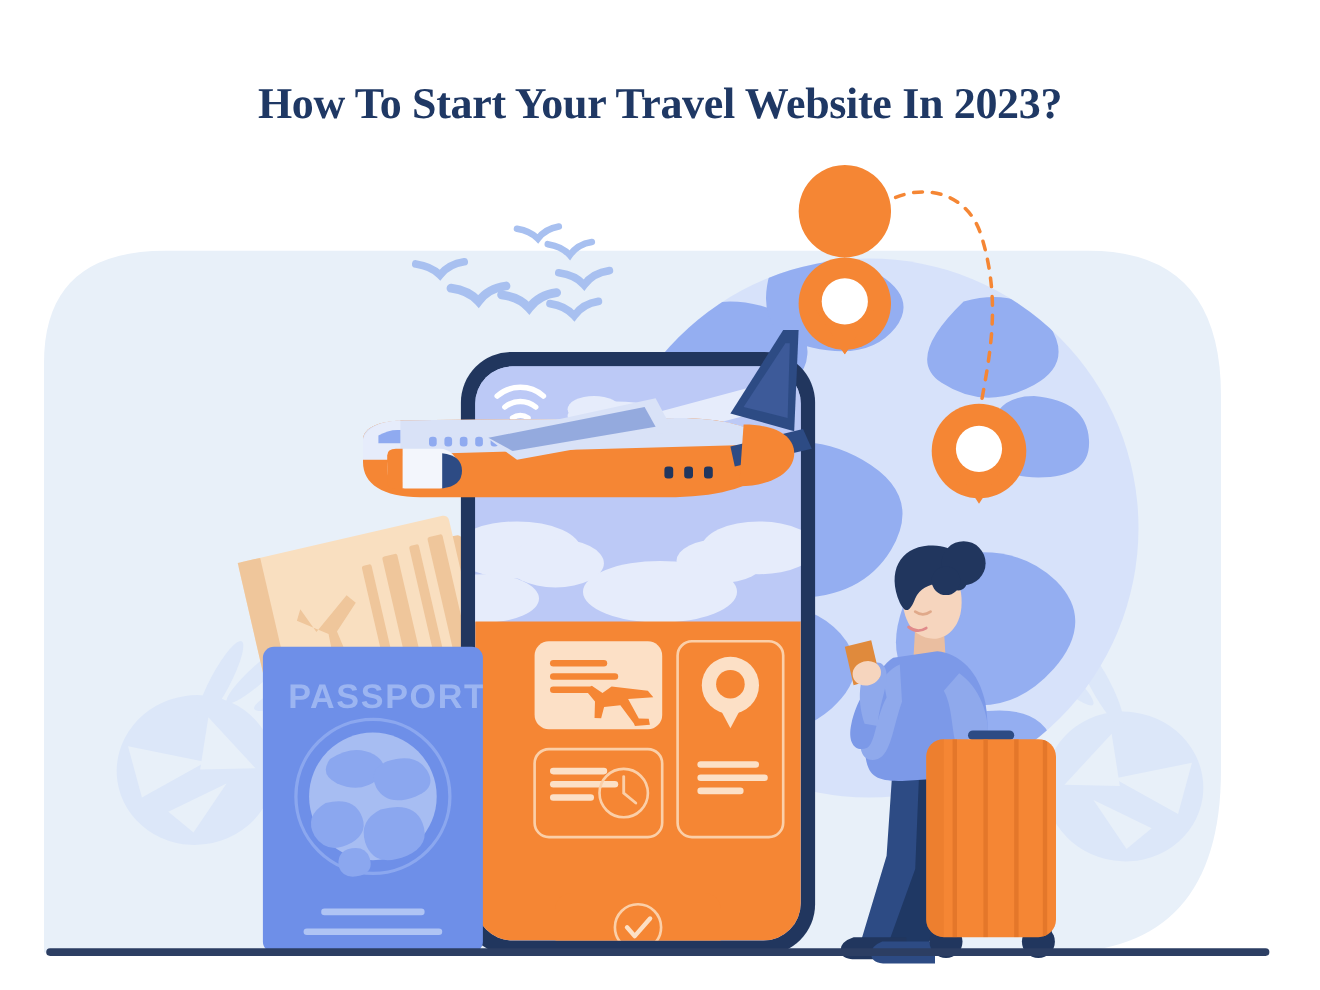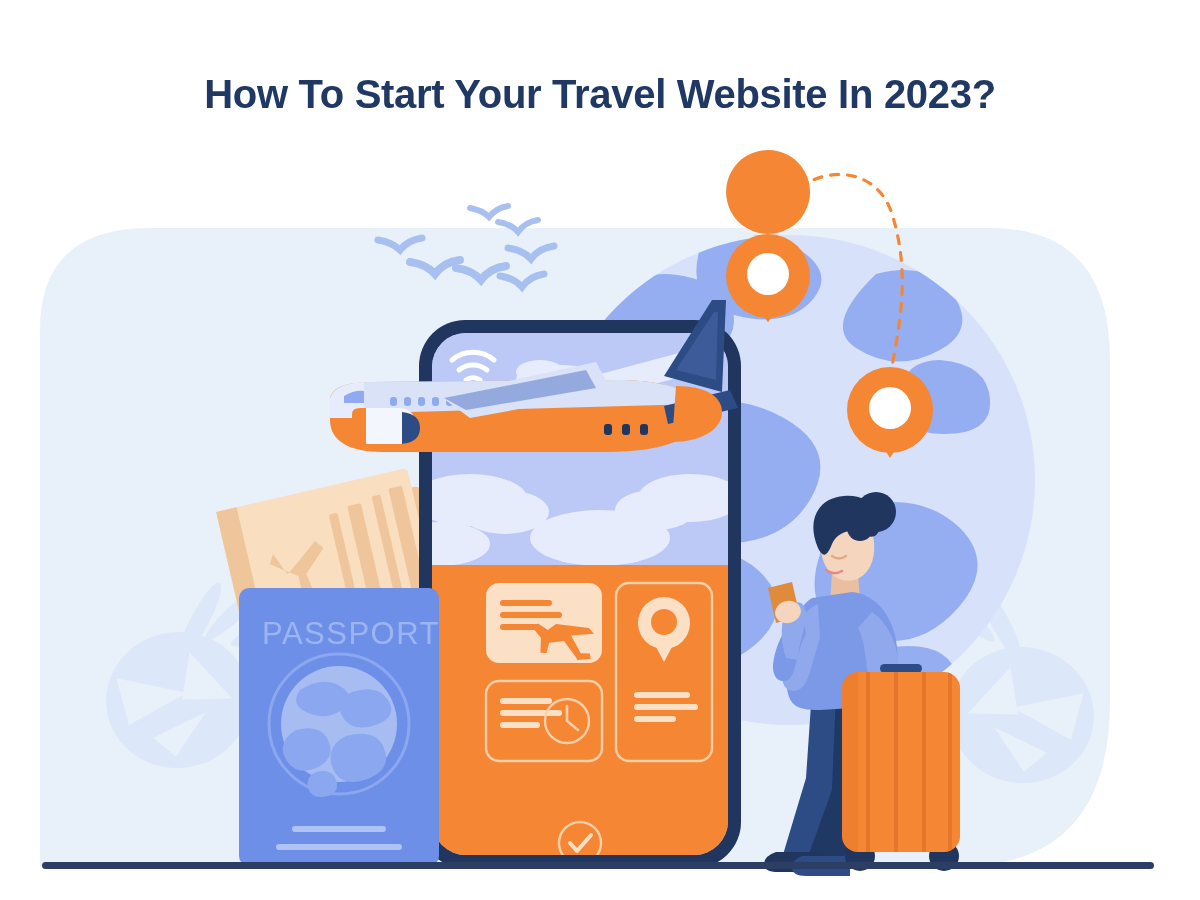--- a/index.html
+++ b/index.html
@@ -11,7 +11,7 @@
   #hero-title{
     position:absolute;left:0;top:72px;width:1200px;text-align:center;
     font-size:40px;font-weight:bold;letter-spacing:-0.3px;
-    color:#1f3864;line-height:1.1;white-space:nowrap;
+    color:#1f3864;line-height:1.1;white-space:nowrap;font-family:Liberation Serif, serif;
   }
   #illustration{position:absolute;left:0;top:0;width:1200px;height:900px;}
   svg.art{display:block;width:1200px;height:900px;}

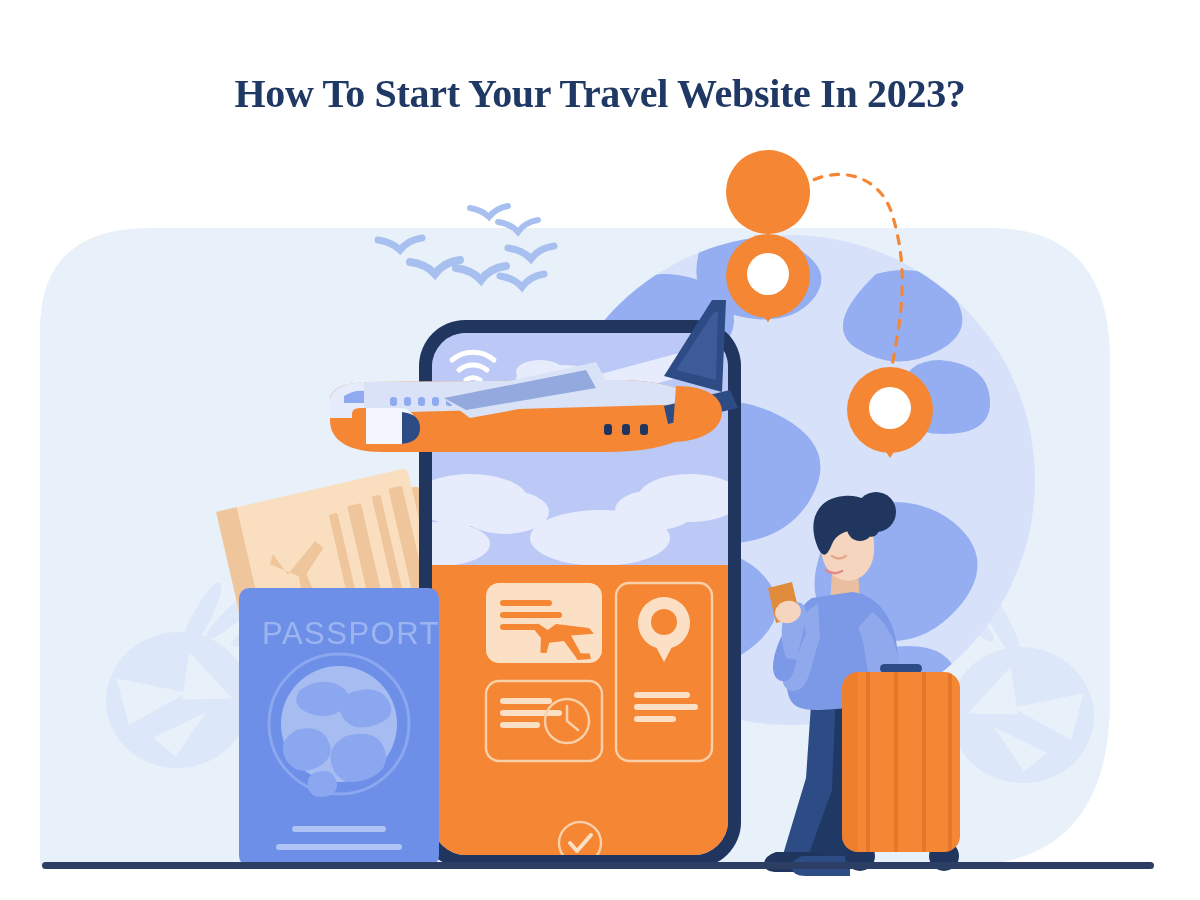--- a/index.html
+++ b/index.html
@@ -13,7 +13,7 @@
     font-size:40px;font-weight:bold;letter-spacing:-0.3px;
     color:#1f3864;line-height:1.1;white-space:nowrap;font-family:Liberation Serif, serif;
   }
-  #illustration{position:absolute;left:0;top:0;width:1200px;height:900px;}
+  #illustration{position:absolute;left:0;top:0;width:1200px;height:900px;font-weight:bold;}
   svg.art{display:block;width:1200px;height:900px;}
 </style>
 </head>

